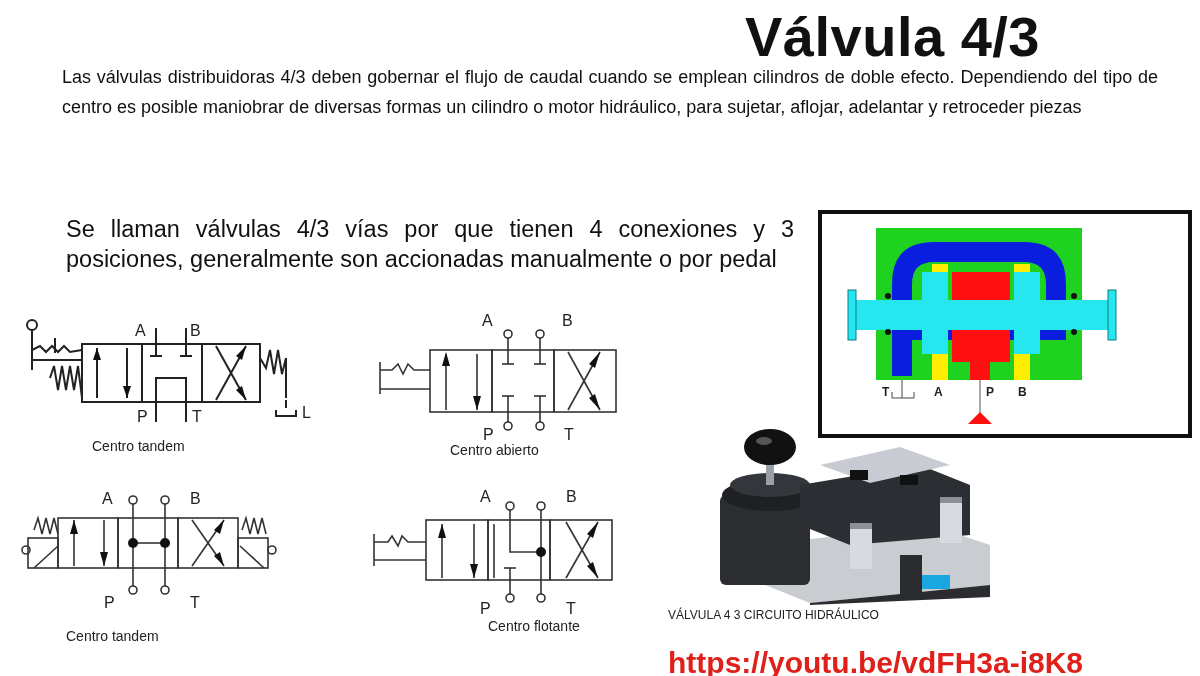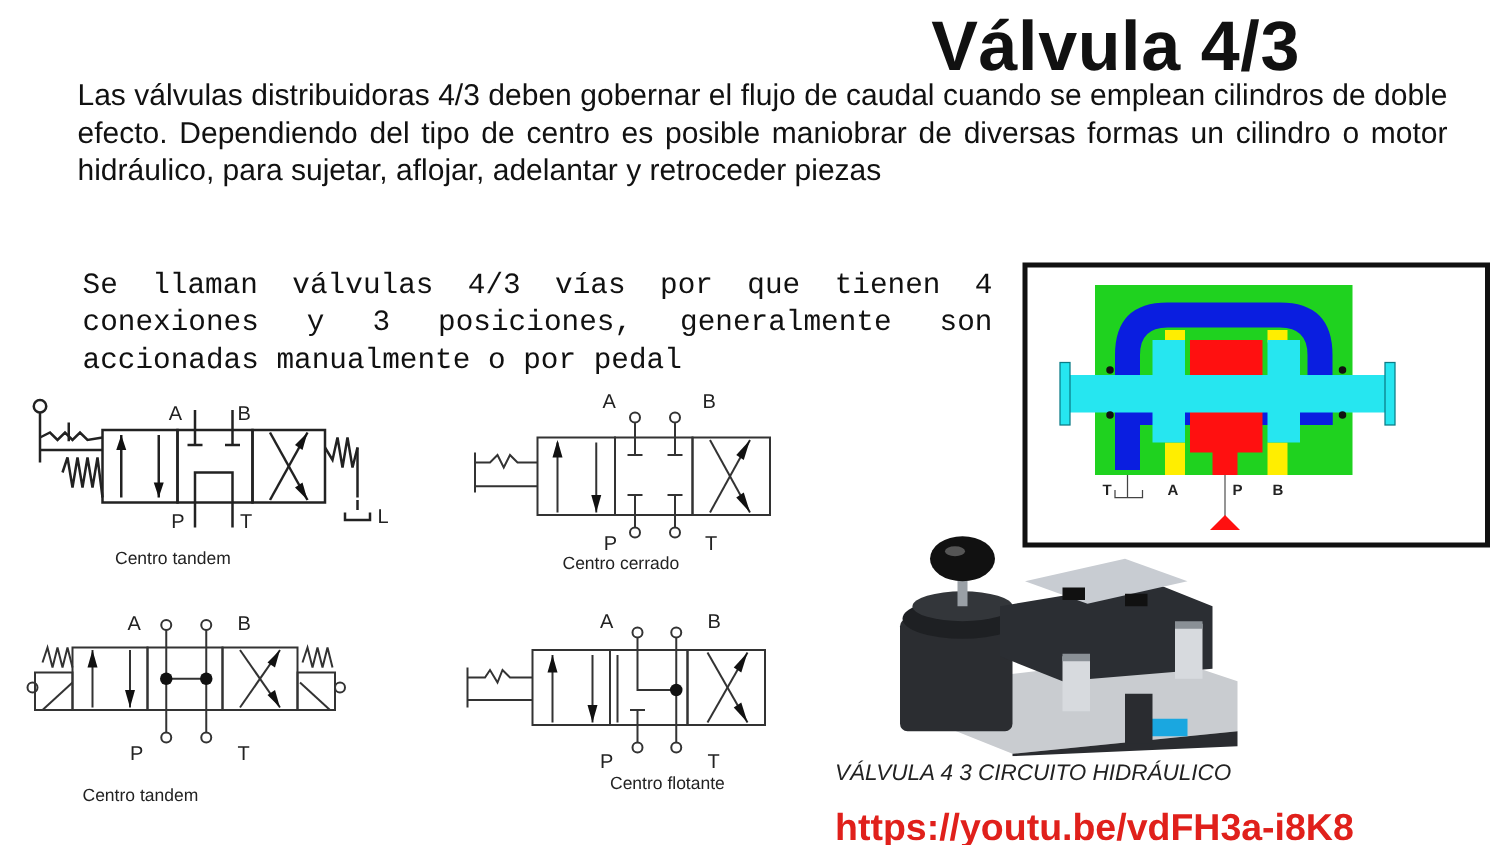--- a/index.html
+++ b/index.html
@@ -8,7 +8,7 @@
   .title { position:absolute; left:0; width:1040px; top:4px; text-align:right;
            font-size:56px; font-weight:bold; letter-spacing:0.5px; }
   .para1 { position:absolute; left:62px; width:1096px; top:62px;
-           font-size:24px; line-height:30px; text-align:justify; }
+           font-size:18px; line-height:30px; text-align:justify; }
   .para2 { position:absolute; left:66px; width:728px; top:214px;
            font-size:23.5px; line-height:30px; text-align:justify;font-family:Liberation Mono, monospace; }
   .diag { position:absolute; }

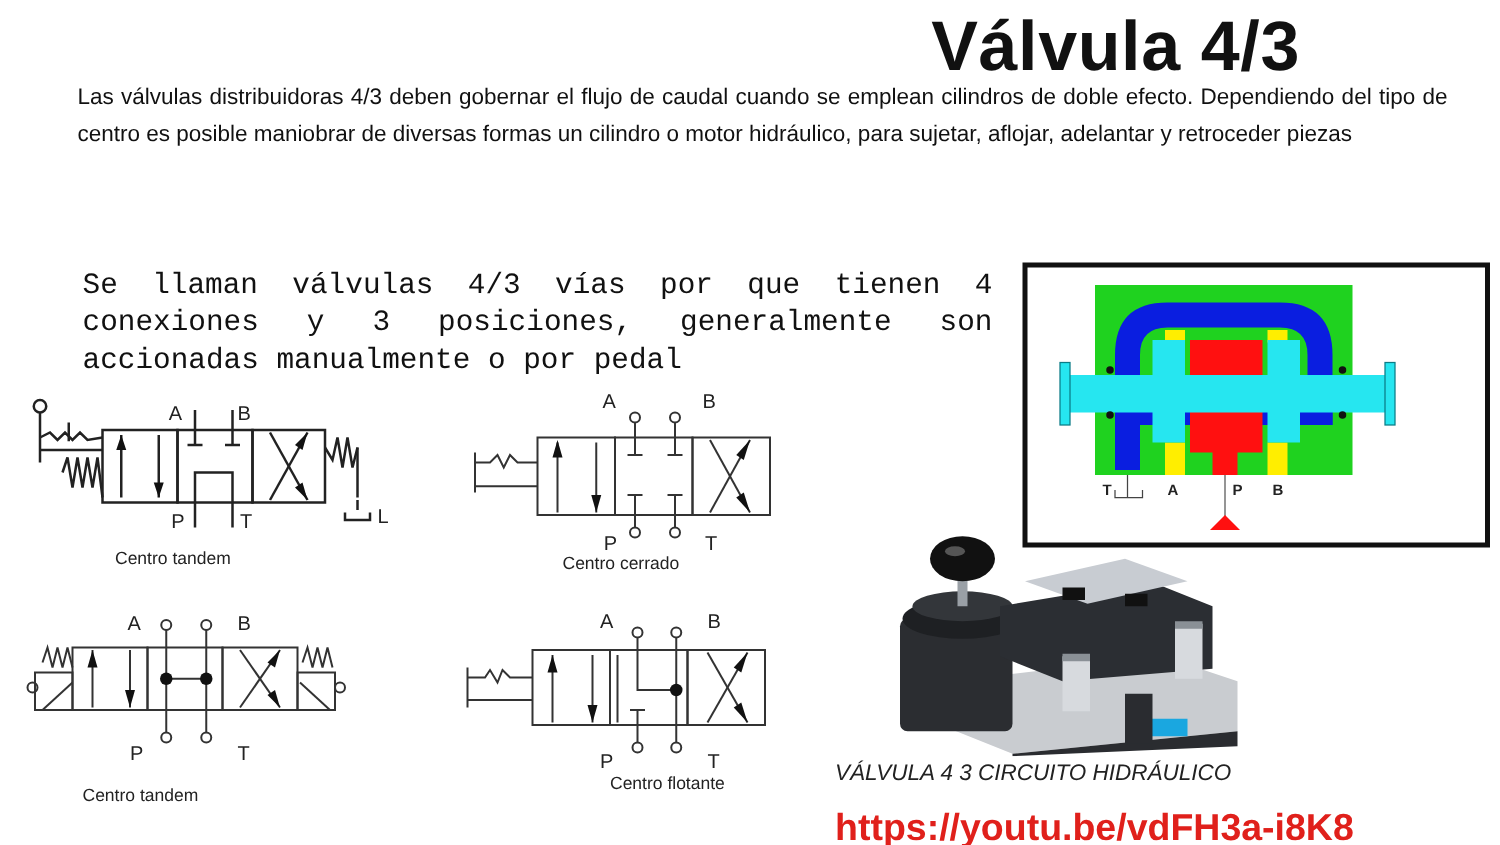--- a/index.html
+++ b/index.html
@@ -10,7 +10,7 @@
   .para1 { position:absolute; left:62px; width:1096px; top:62px;
            font-size:18px; line-height:30px; text-align:justify; }
   .para2 { position:absolute; left:66px; width:728px; top:214px;
-           font-size:23.5px; line-height:30px; text-align:justify;font-family:Liberation Mono, monospace; }
+           font-size:23.5px; line-height:30px; text-align:justify; }
   .diag { position:absolute; }
   .diag svg { display:block; }
   .cap { position:absolute; font-size:14px; color:#222; white-space:nowrap; }

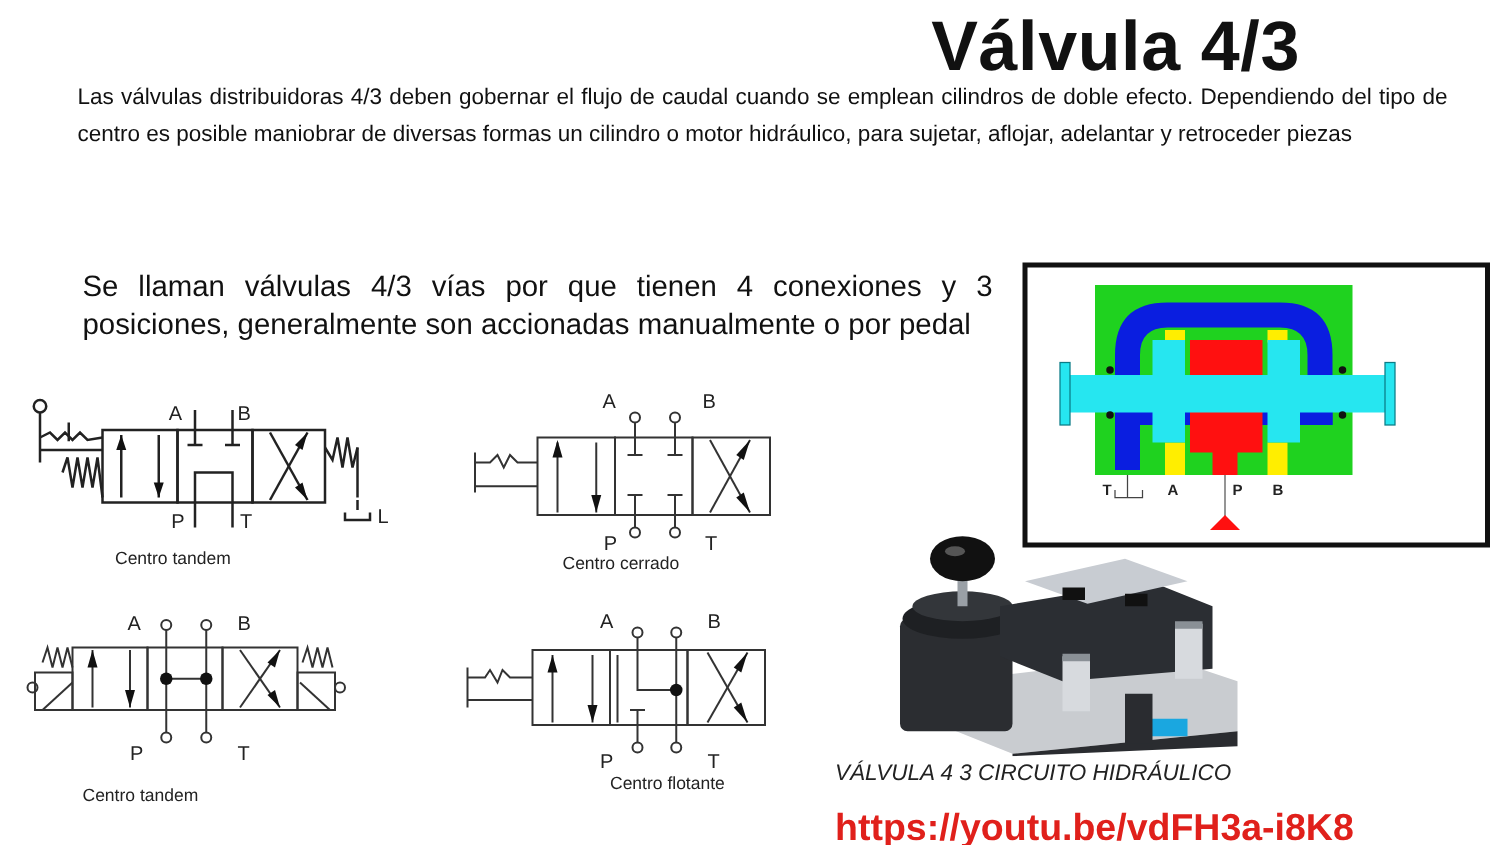--- a/index.html
+++ b/index.html
@@ -108,7 +108,7 @@
     <text class="lbl" x="194" y="128">T</text>
   </svg>
 </div>
-<div class="cap" style="left:450px;top:442px;">Centro cerrado</div>
+<div class="cap" style="left:450px;top:442px;">Centro abierto</div>
 
 <div class="diag" style="left:20px;top:490px;">
   <svg width="260" height="120" viewBox="0 0 260 120">

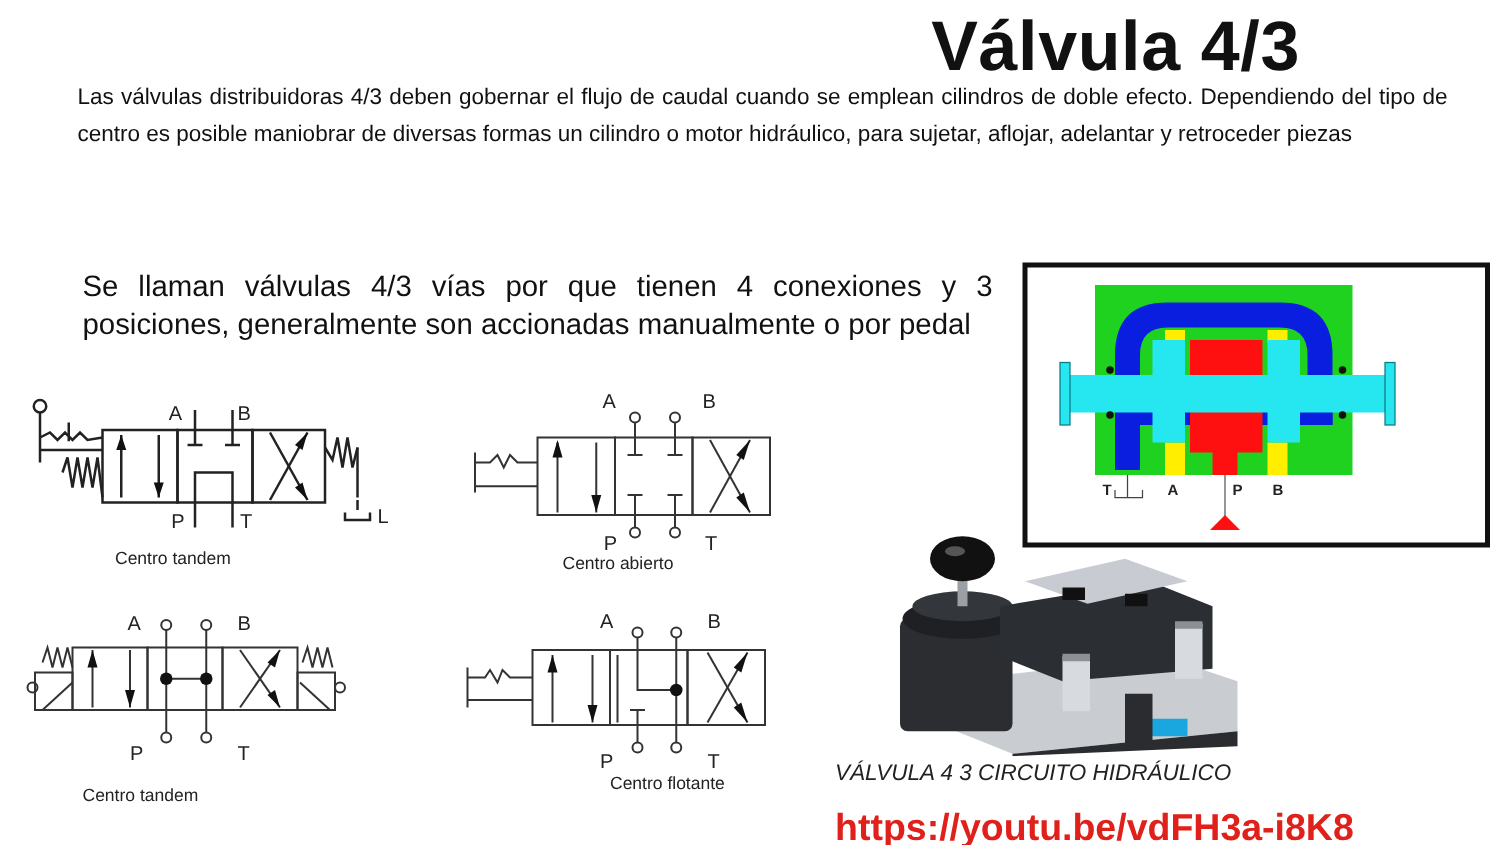--- a/index.html
+++ b/index.html
@@ -18,7 +18,7 @@
   .cutaway { position:absolute; left:818px; top:210px; width:374px; height:228px;
              border:4px solid #111; box-sizing:border-box; background:#fff; }
   .photo { position:absolute; left:700px; top:425px; width:300px; height:180px; }
-  .photo-cap { position:absolute; left:668px; top:608px; font-size:18px; color:#222;font-style:italic; }
+  .photo-cap { position:absolute; left:668px; top:608px; font-size:12px; color:#222; }
   .link { position:absolute; left:668px; top:646px; font-size:30px; font-weight:bold;
           color:#e0201b; text-decoration:none; }
 </style>

